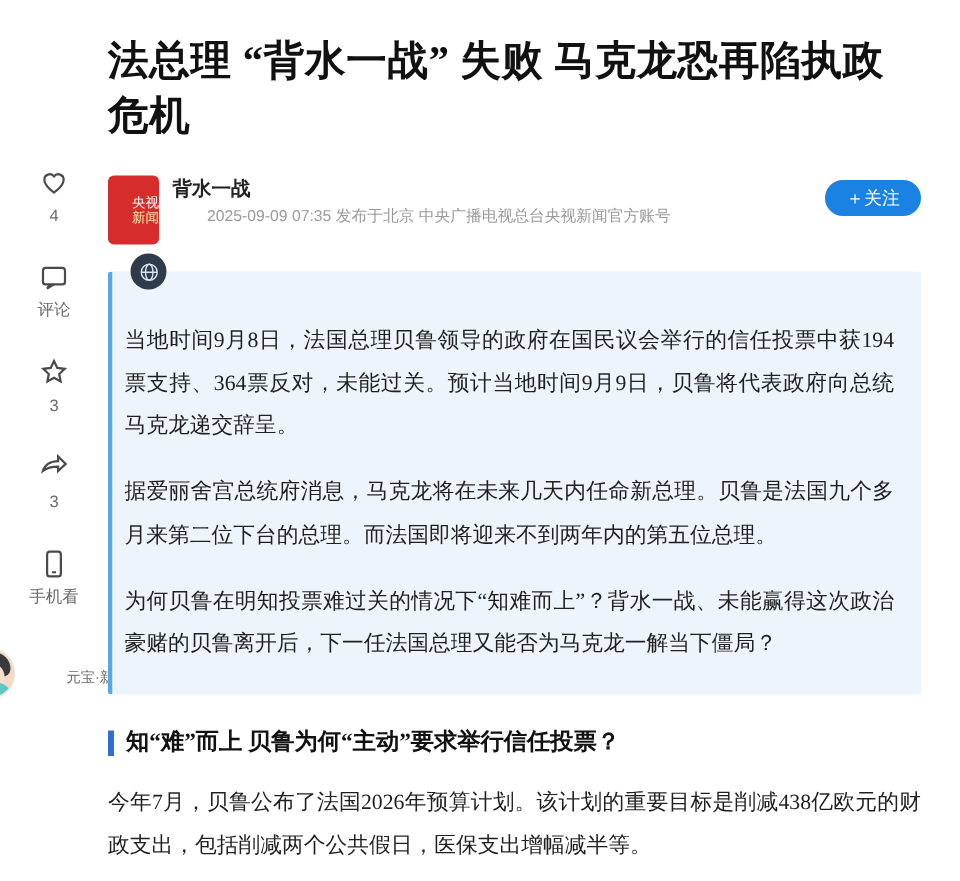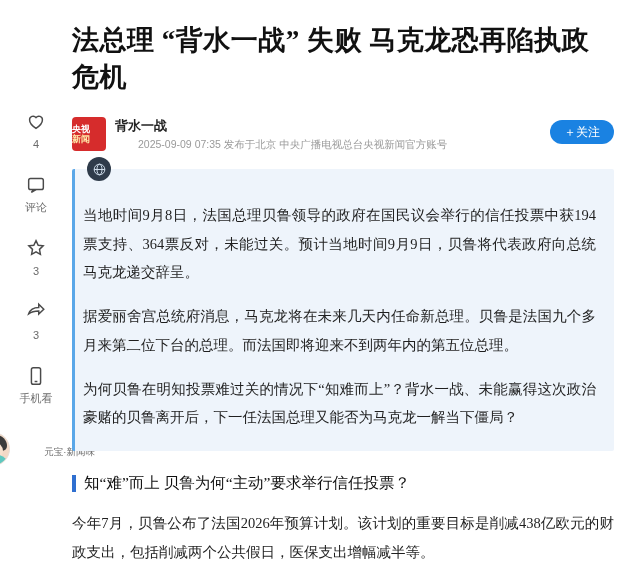--- a/index.html
+++ b/index.html
@@ -114,16 +114,16 @@
     margin-bottom: 18px;
   }
   .source-logo {
-    width: 34px; height: 34px;
+    width: 34px; height: 46px;
     border-radius: 4px;
     background: #d62c2c;
     color: #fff;
     font-size: 9px;
     line-height: 10px;
-    font-weight: bold;
+    font-weight: normal;
     display: flex;
     flex-direction: column;
-    align-items: flex-start;
+    align-items: flex-end;
     justify-content: center;
     flex: 0 0 34px;
     letter-spacing: 0;

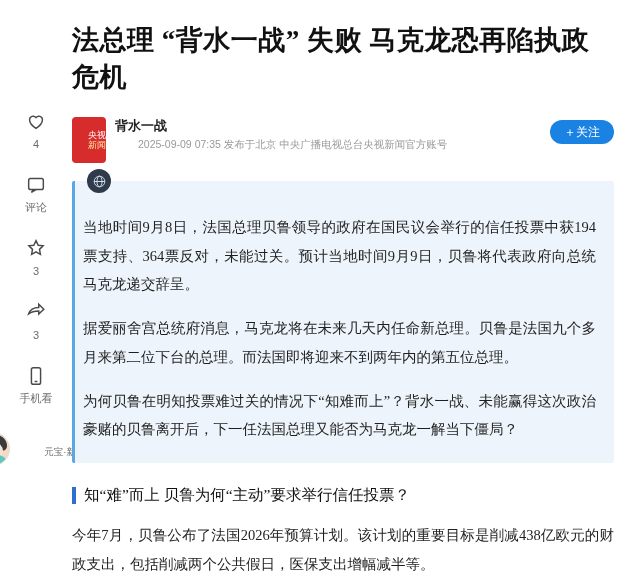--- a/index.html
+++ b/index.html
@@ -209,7 +209,7 @@
   }
   .section-title {
     font-size: 15.5px;
-    font-weight: normal;
+    font-weight: bold;
     color: #111;
     font-family: "Liberation Serif", serif;
     line-height: 1.3;

